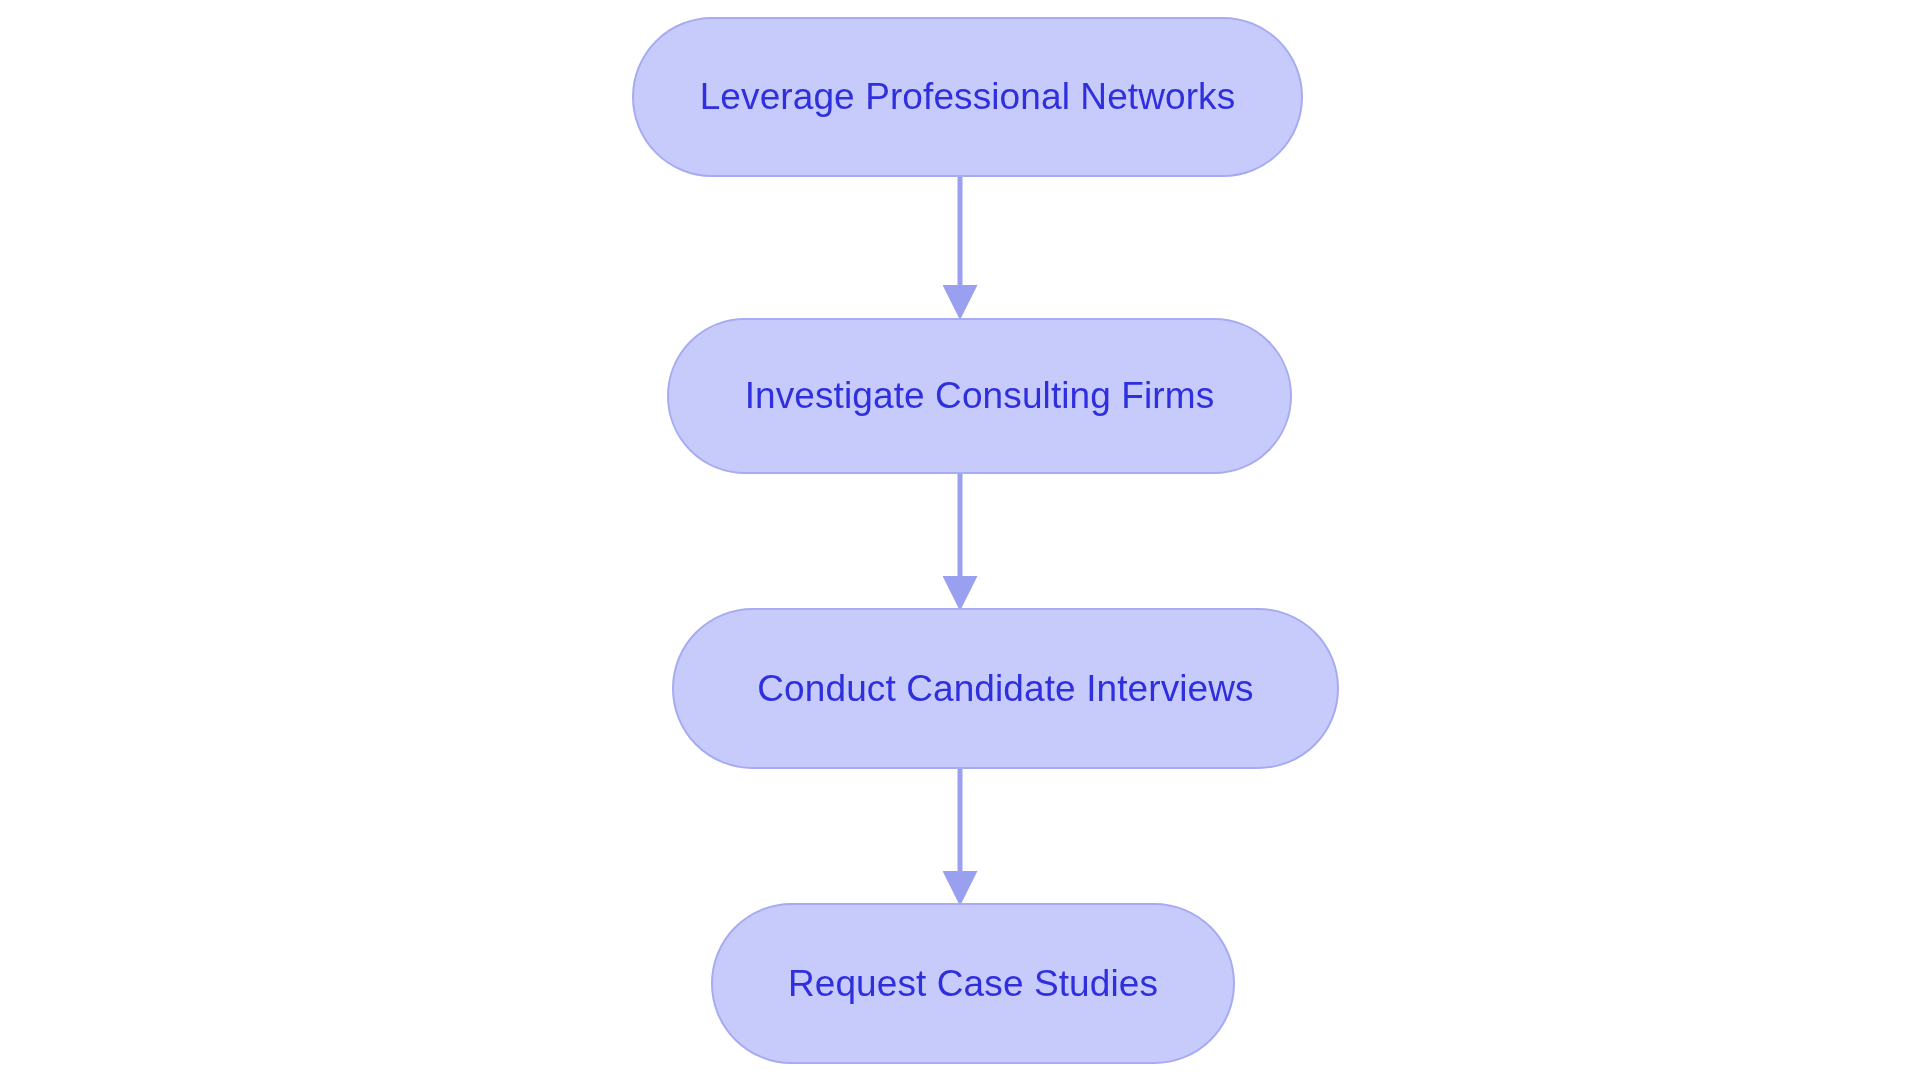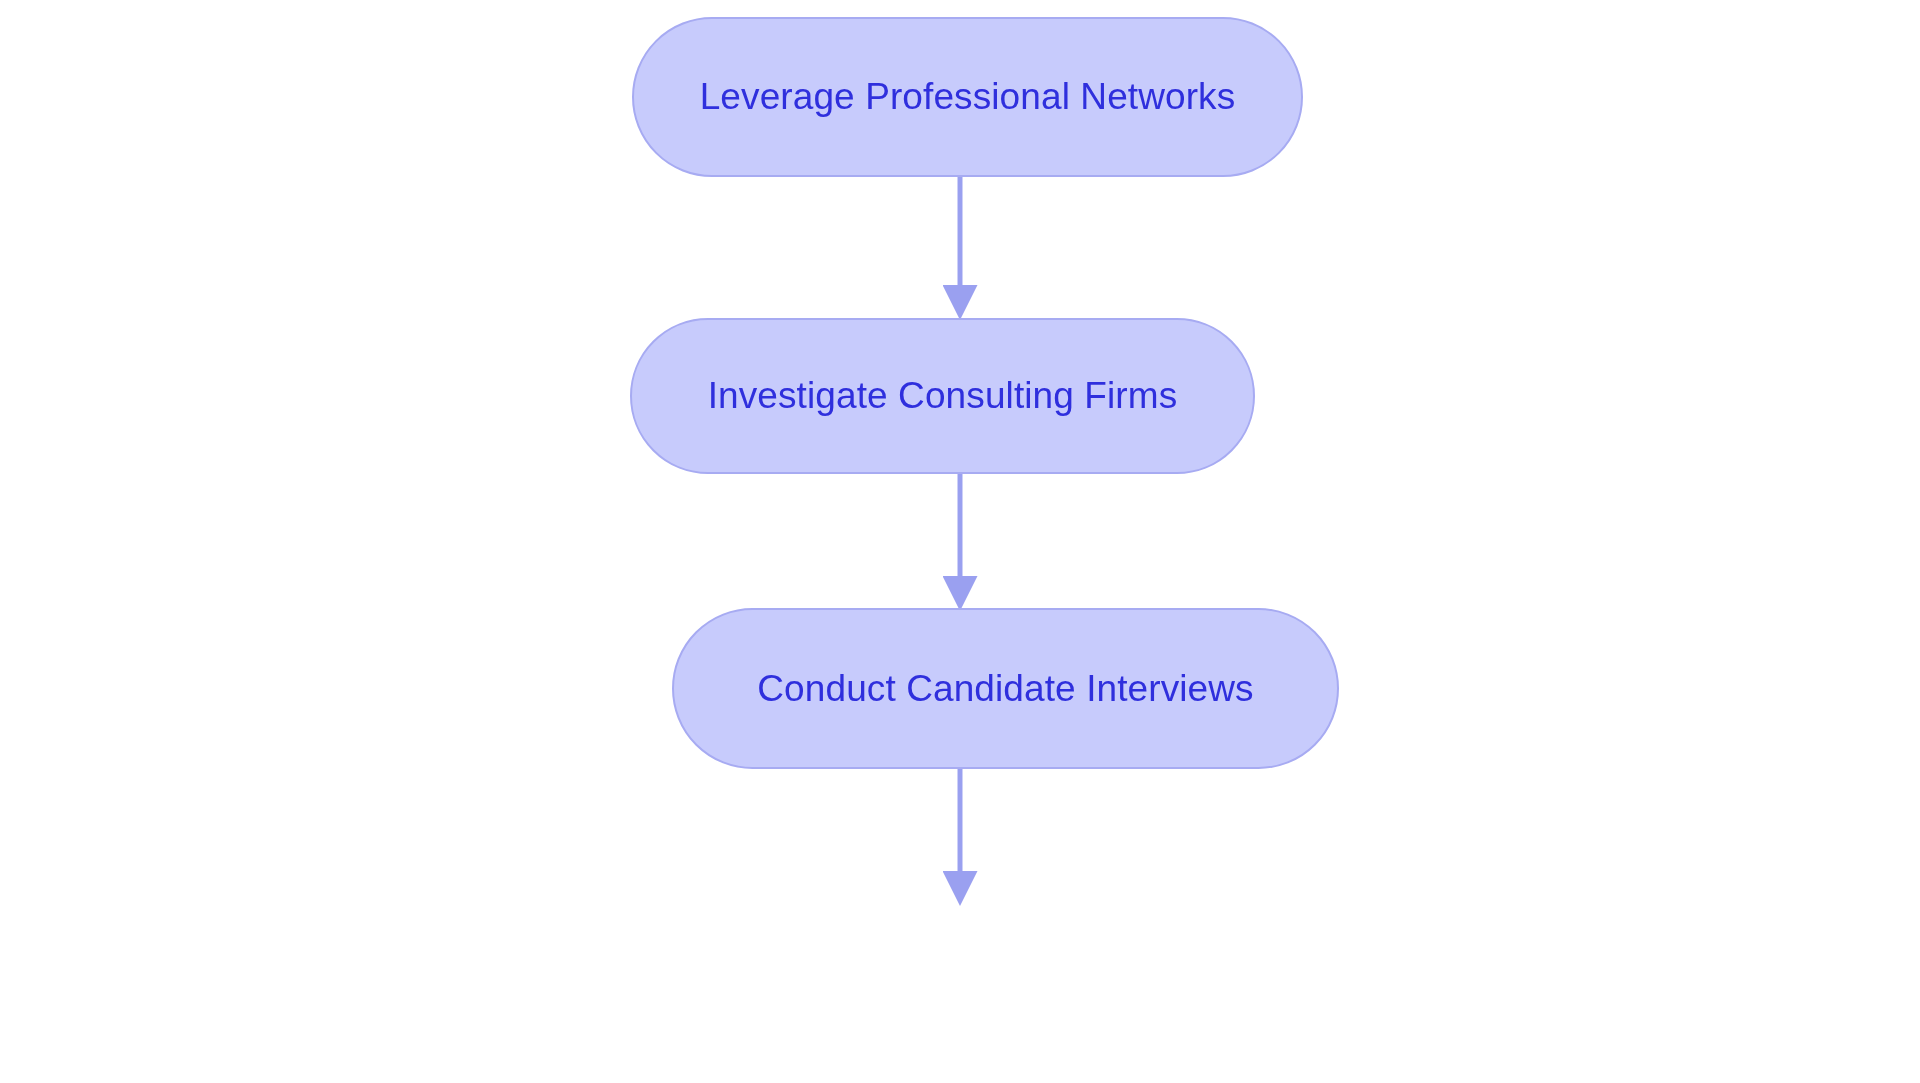--- a/index.html
+++ b/index.html
@@ -54,7 +54,7 @@
 
   
   #node-0 { left: 632px;  top: 17px;   width: 671px; height: 160px; }
-  #node-1 { left: 630px;  top: 318px;  width: 625px; height: 156px; text-align: center; }
+  #node-1 { left: 667px;  top: 318px;  width: 625px; height: 156px; text-align: center; }
   #node-2 { left: 672px;  top: 608px;  width: 667px; height: 161px; }
   #node-3 { left: 711px;  top: 903px;  width: 524px; height: 161px; }
 

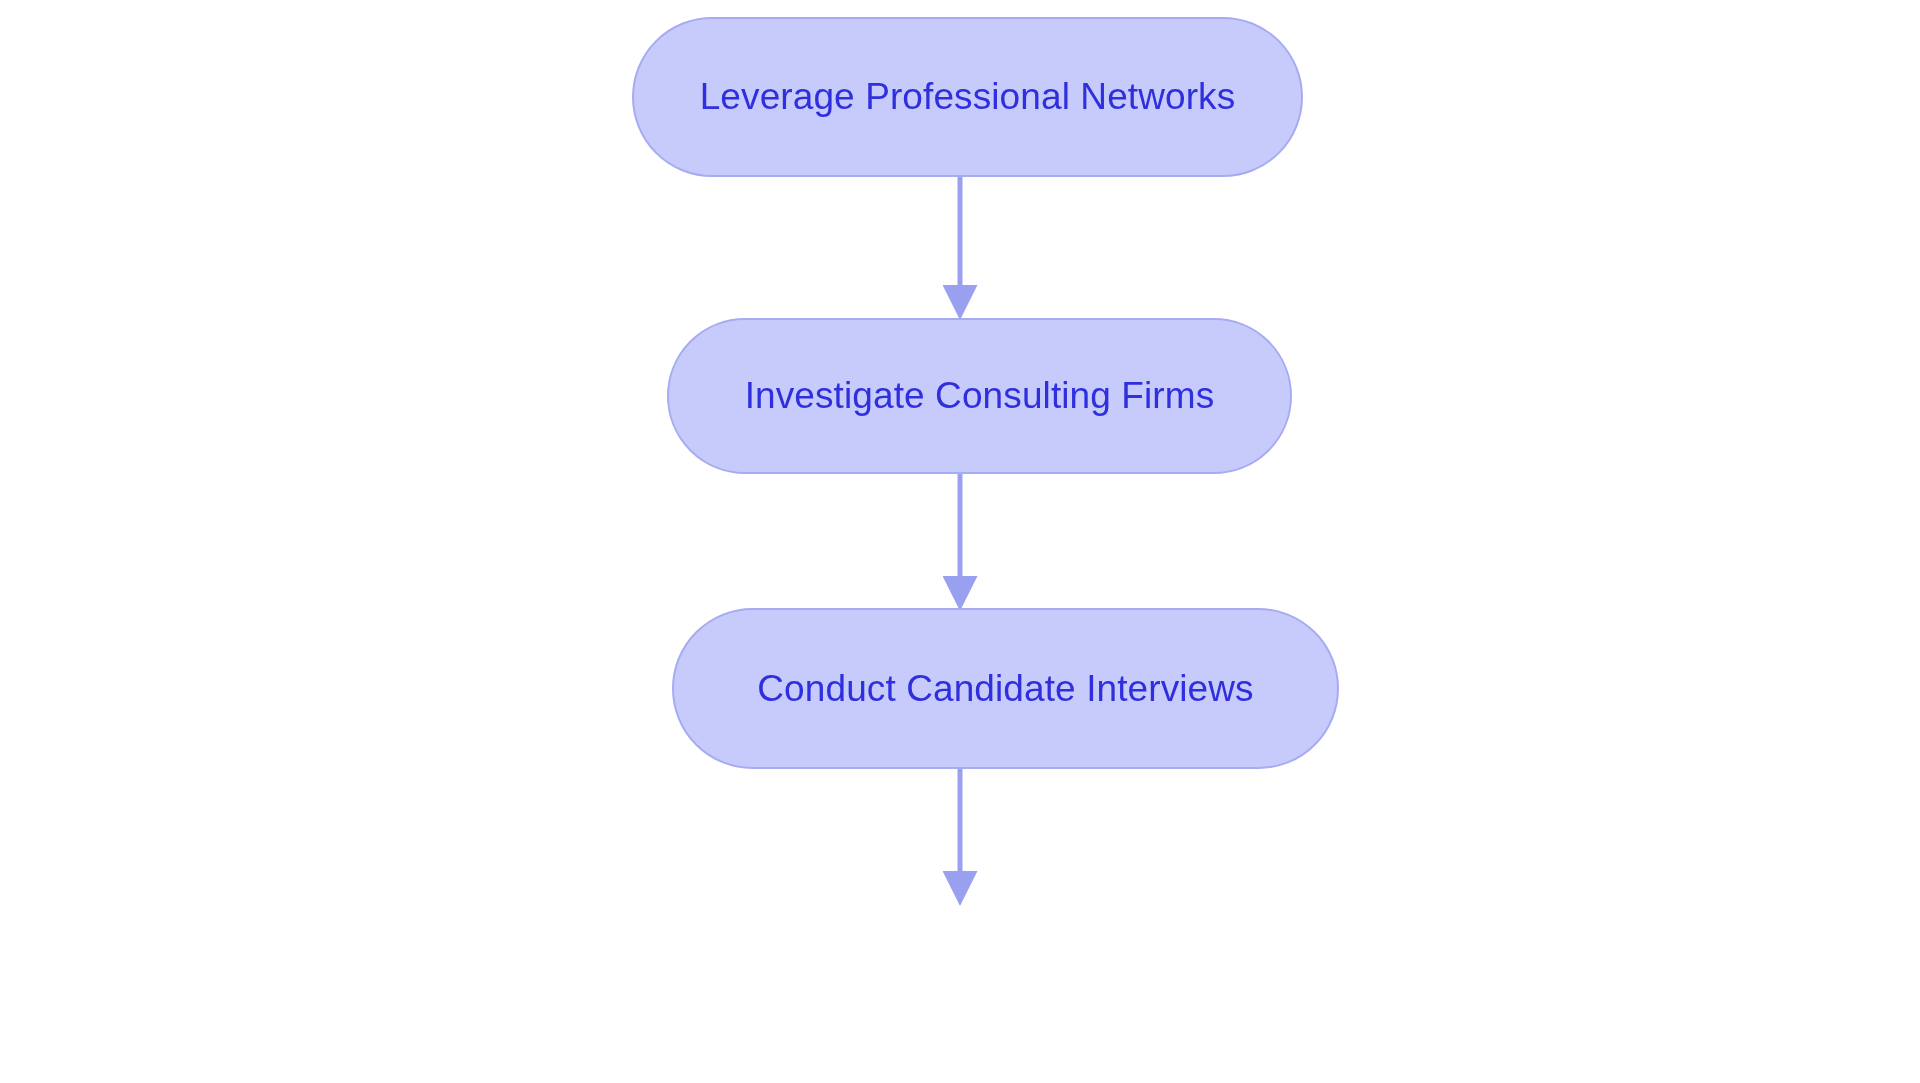--- a/index.html
+++ b/index.html
@@ -94,6 +94,9 @@
     <span class="flow-node-label">Conduct Candidate Interviews</span>
   </div>
 
+  <div class="flow-node" id="node-3">
+    <span class="flow-node-label">Request Case Studies</span>
+  </div>
 
 </div>
 

